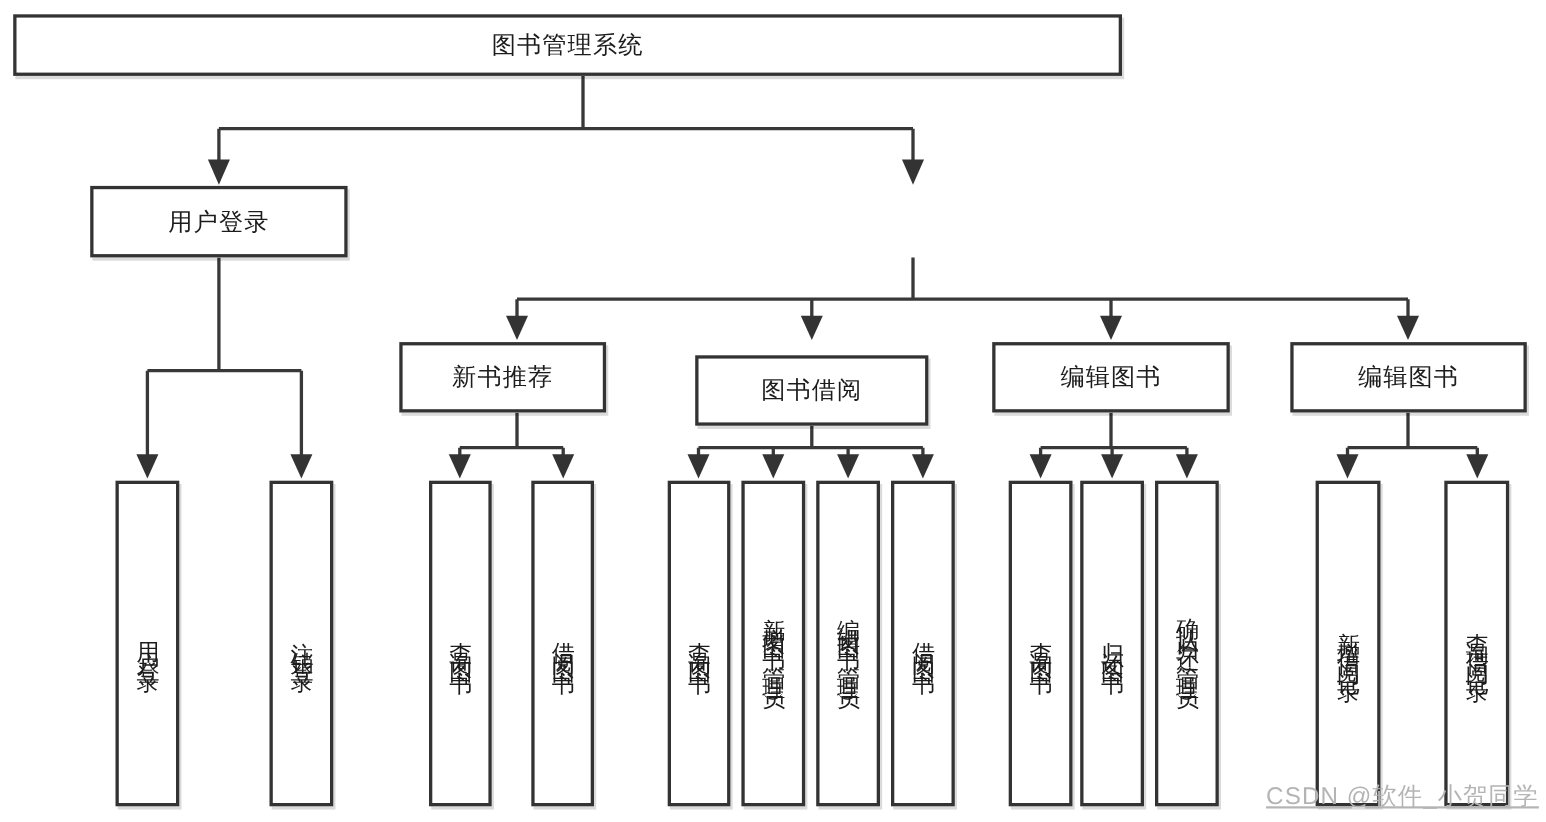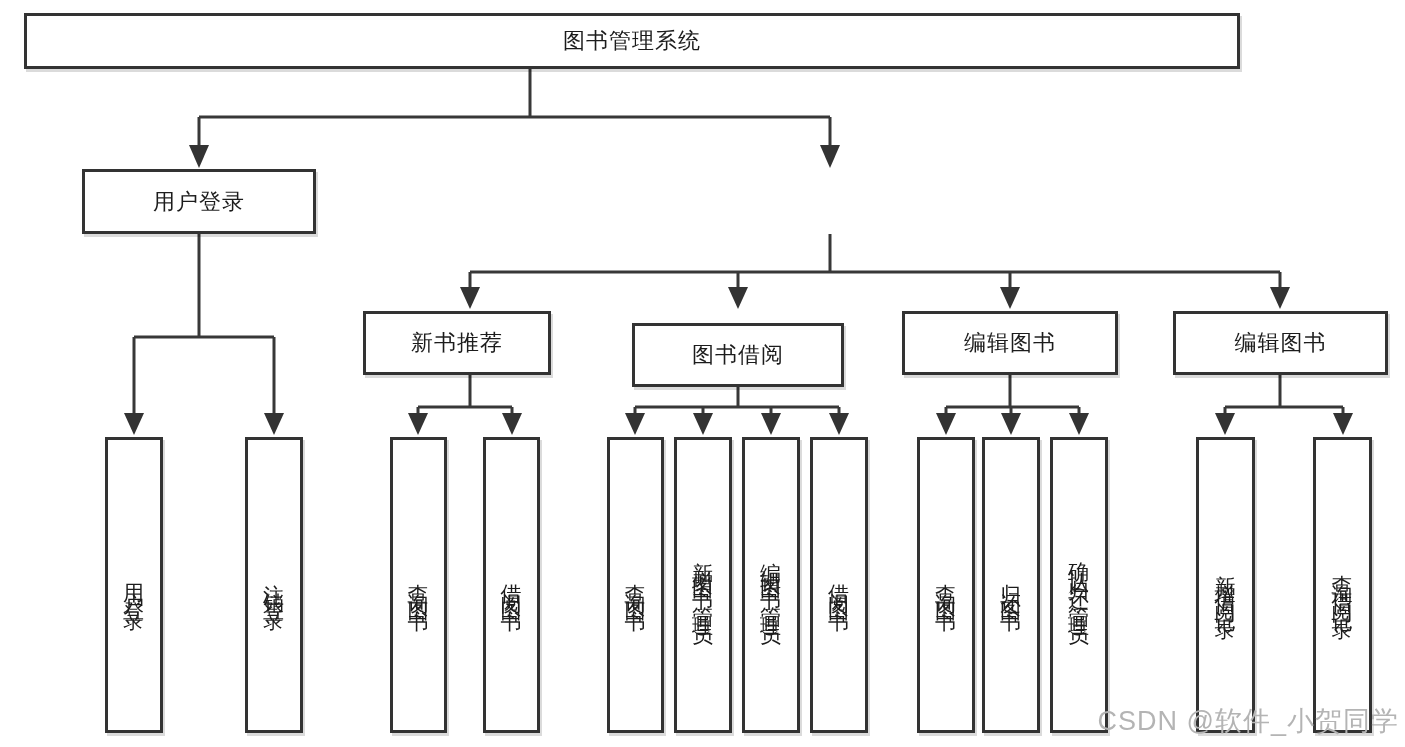--- a/index.html
+++ b/index.html
@@ -95,7 +95,7 @@
     </g>
   </svg>
 
-  <div class="node hbox" style="left:24px;top:13px;width:1216px;height:56px">图书管理系统</div>
+  <div class="node hbox" style="left:12px;top:13px;width:1008px;height:56px">图书管理系统</div>
 
   <div class="node hbox" style="left:82px;top:169px;width:234px;height:65px">用户登录</div>
 

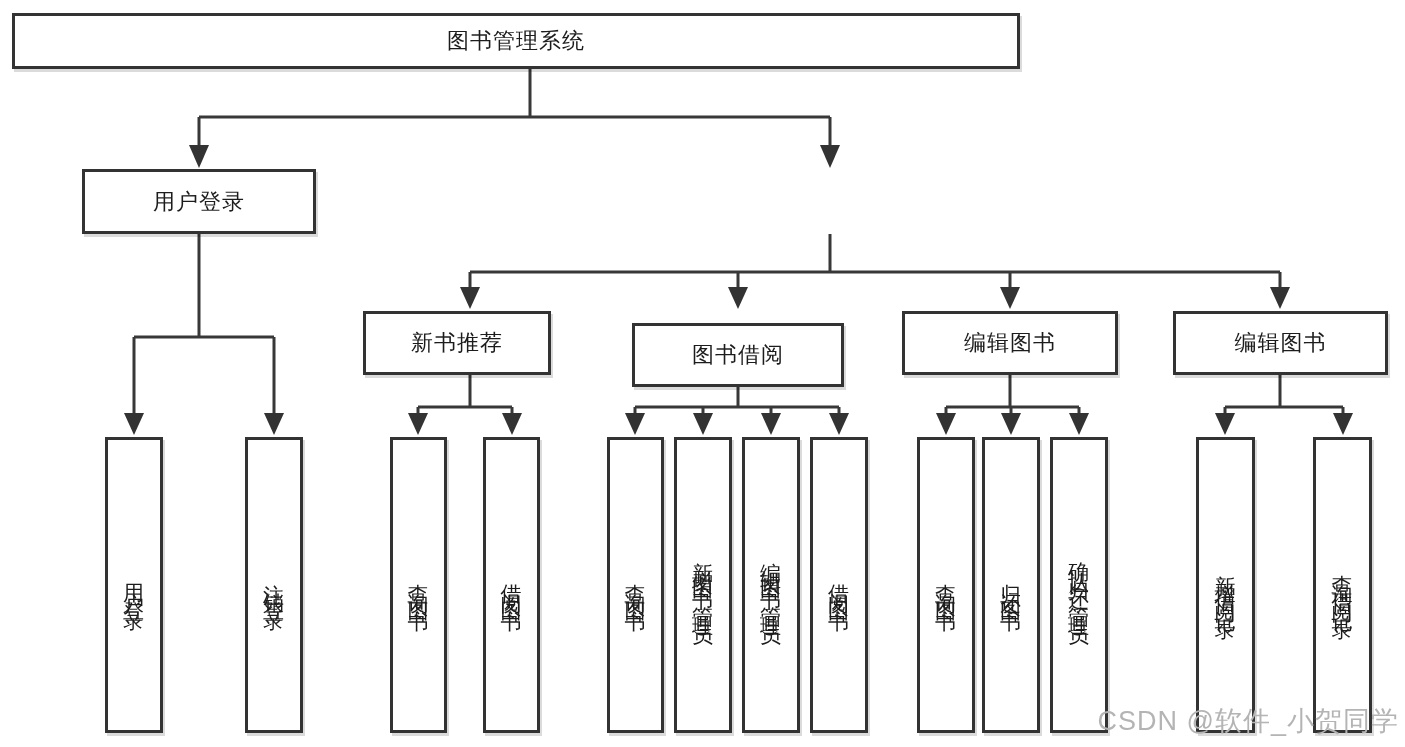--- a/index.html
+++ b/index.html
@@ -34,10 +34,11 @@
   .watermark{
     position:absolute;
     right:6px;bottom:8px;
-    font-size:27px;
+    font-size:22px;
     color:#b4b4b4;
     letter-spacing:1px;
     white-space:nowrap;
+    text-decoration:underline;
   }
 </style>
 </head>

